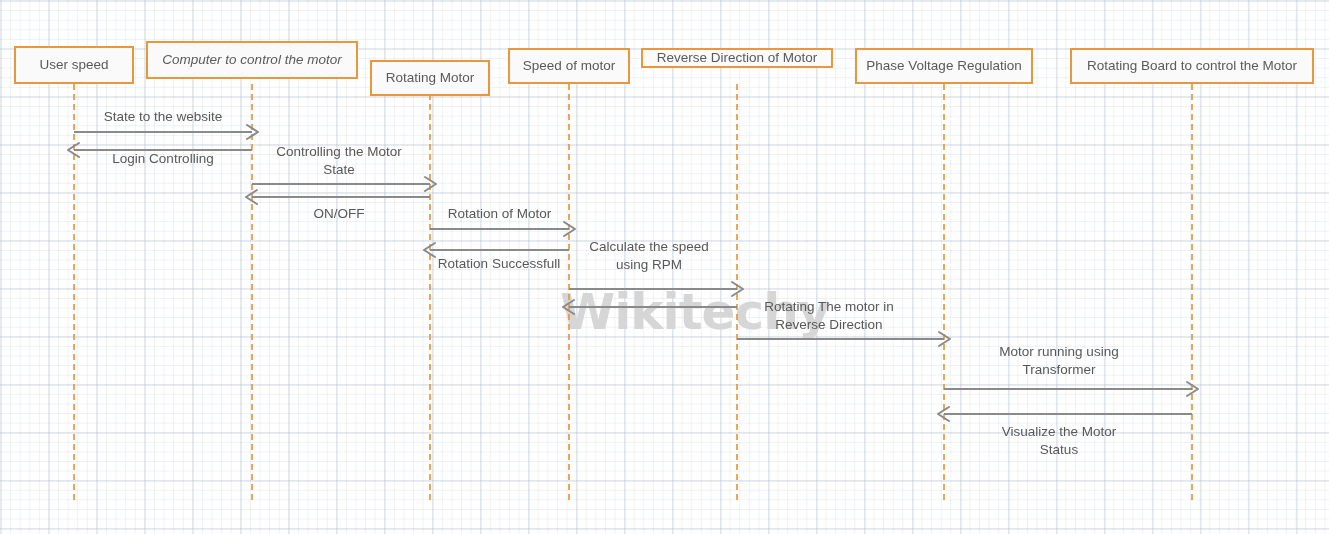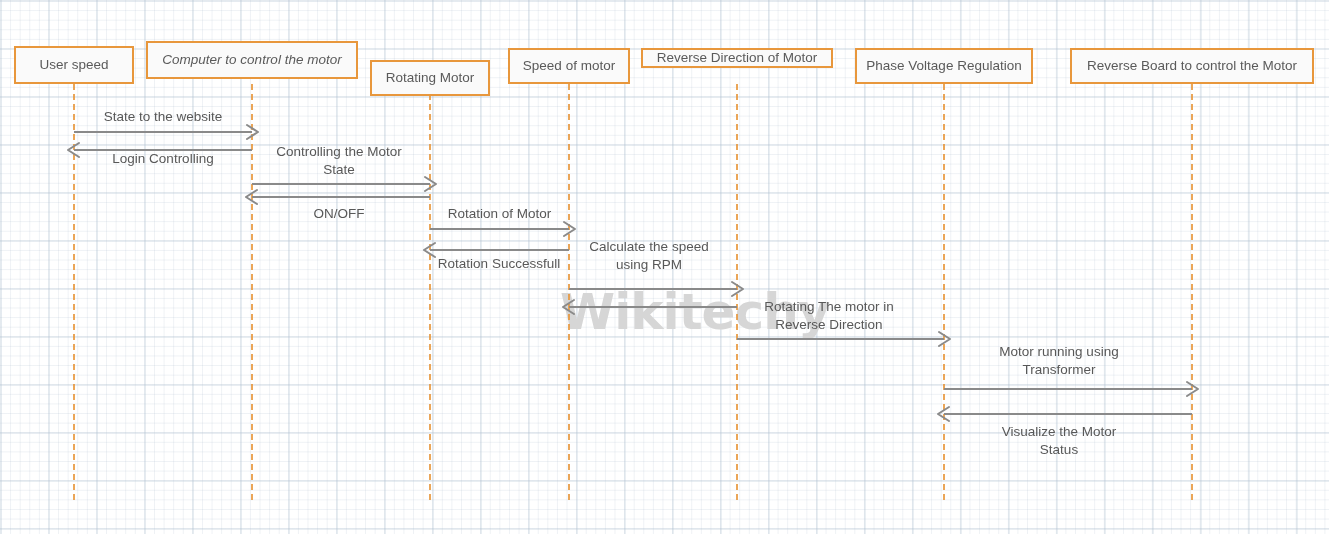--- a/index.html
+++ b/index.html
@@ -248,7 +248,7 @@
         <span>Phase Voltage Regulation</span>
       </div>
       <div class="participant" style="left: 1070px; top: 48px; width: 244px; height: 36px;">
-        <span>Reverse Board to control the Motor</span>
+        <span>Rotating Board to control the Motor</span>
       </div>
     </div>
 

